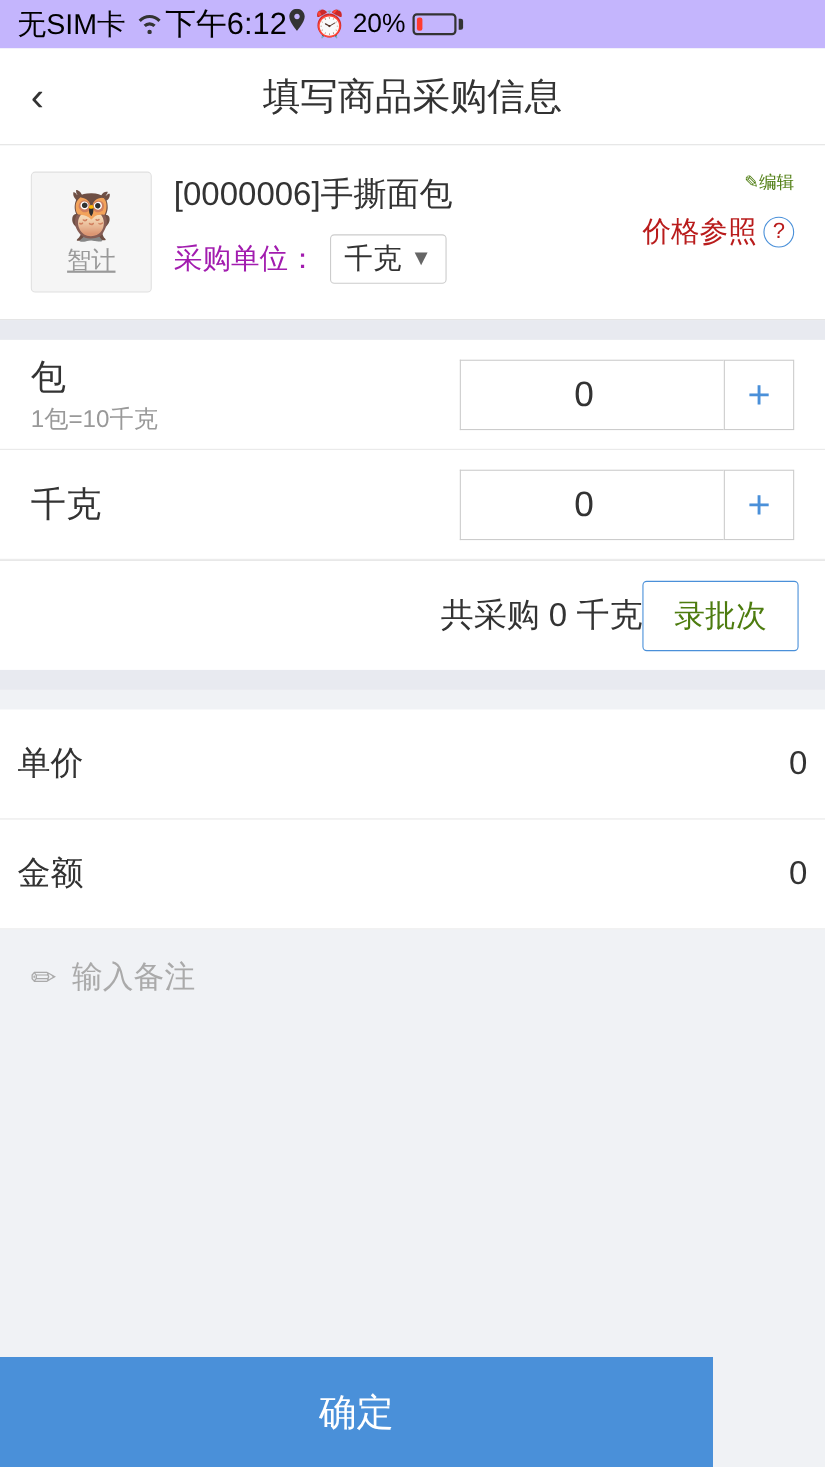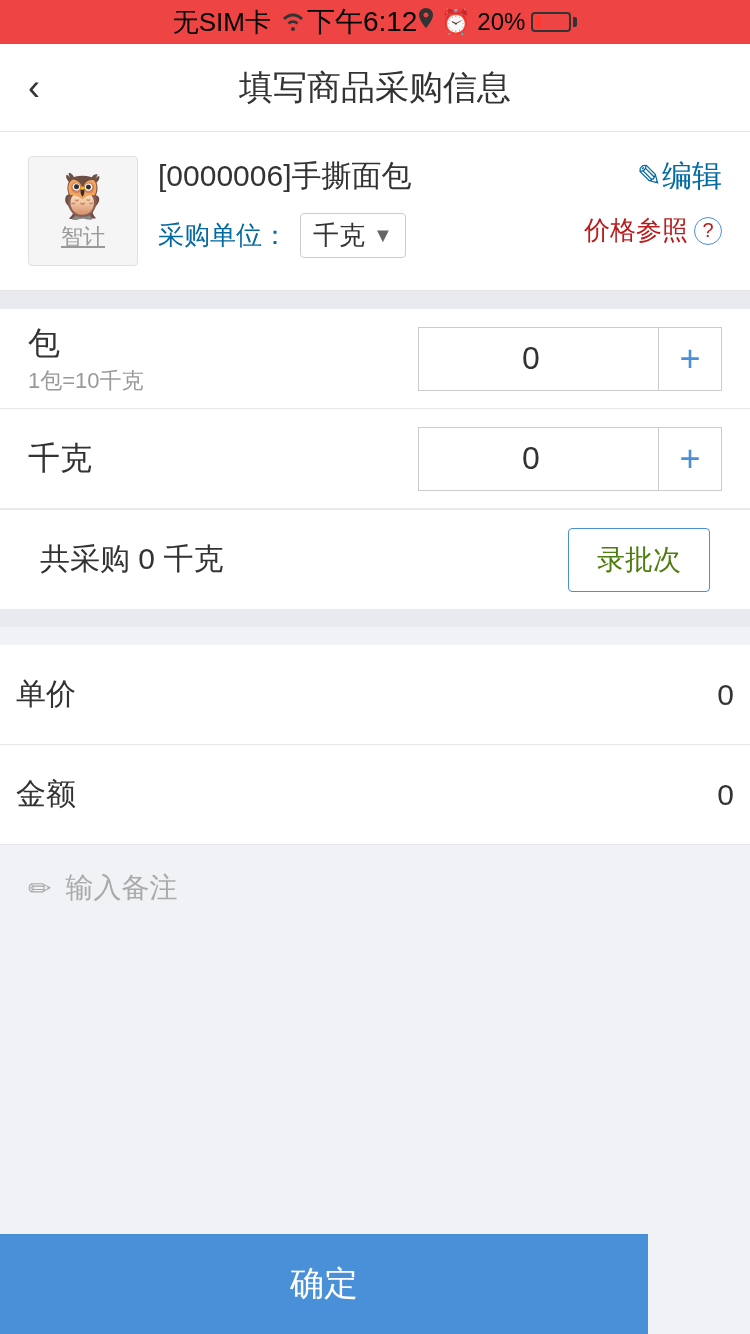--- a/index.html
+++ b/index.html
@@ -17,10 +17,10 @@
     .status-bar {
       width: 750px;
       height: 44px;
-      background: #ef4444;
-      display: flex;
-      align-items: center;
-      justify-content: center;
+      background: #c4b5fd;
+      display: flex;
+      align-items: center;
+      justify-content: flex-start;
       padding: 0 16px;
       font-size: 26px;
       color: #000;

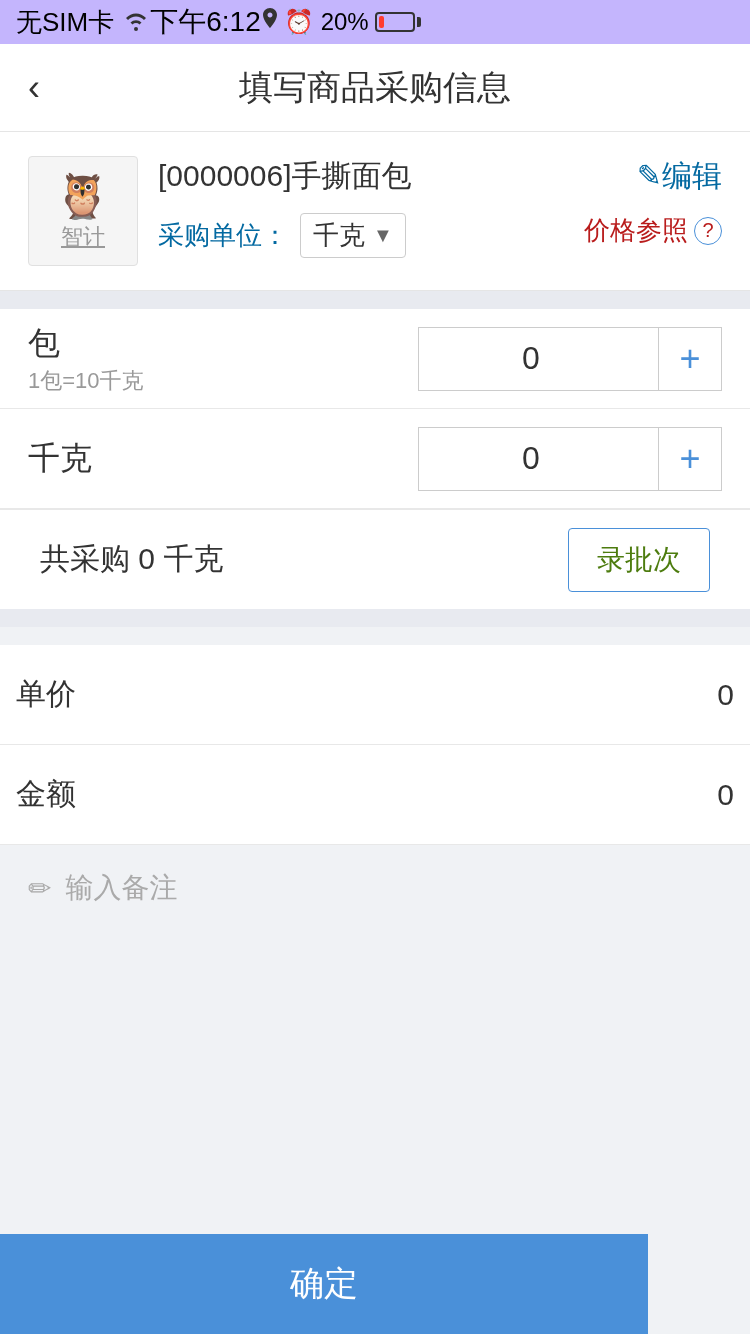--- a/index.html
+++ b/index.html
@@ -163,8 +163,8 @@
       min-width: 140px;
     }
     .edit-btn {
-      color: #0369a1;
-      font-size: 30px;
+      color: #4d7c0f;
+      font-size: 16px;
       display: flex;
       align-items: center;
       gap: 6px;

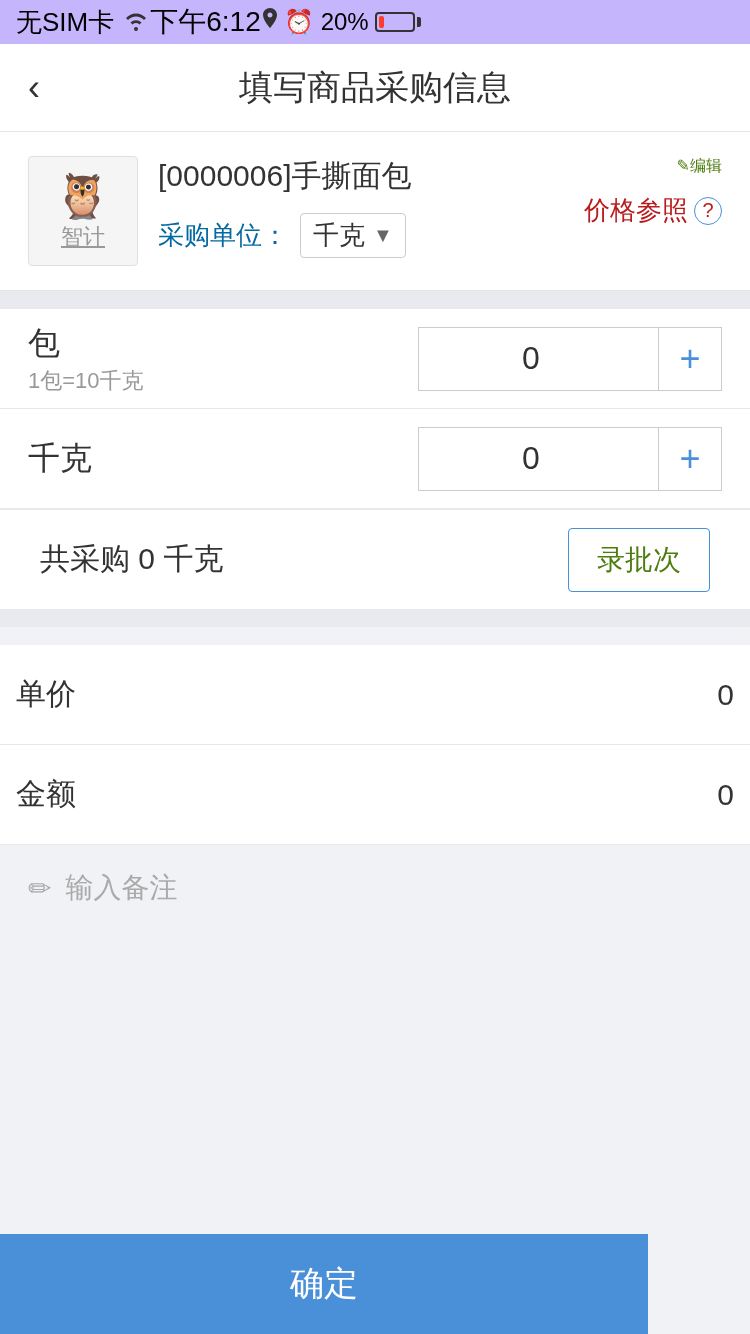--- a/index.html
+++ b/index.html
@@ -138,7 +138,7 @@
     }
     .product-unit-label {
       font-size: 26px;
-      color: #0369a1;
+      color: #a21caf;
     }
     .unit-selector {
       display: flex;

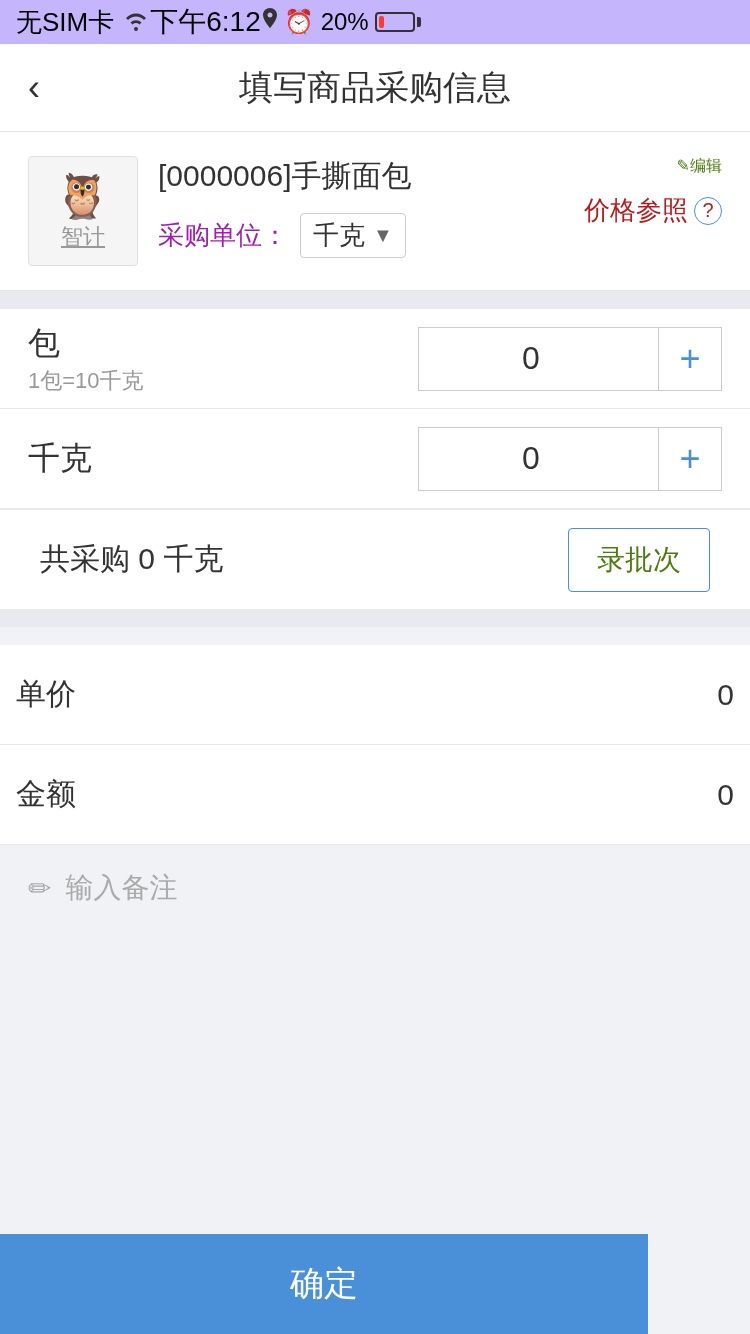--- a/index.html
+++ b/index.html
@@ -242,8 +242,8 @@
       background: #fff;
       display: flex;
       align-items: center;
-      justify-content: space-between;
-      padding: 0 40px;
+      justify-content: flex-end;
+      padding: 0 24px;
       height: 100px;
       border-top: 1px solid #e8e8e8;
     }

